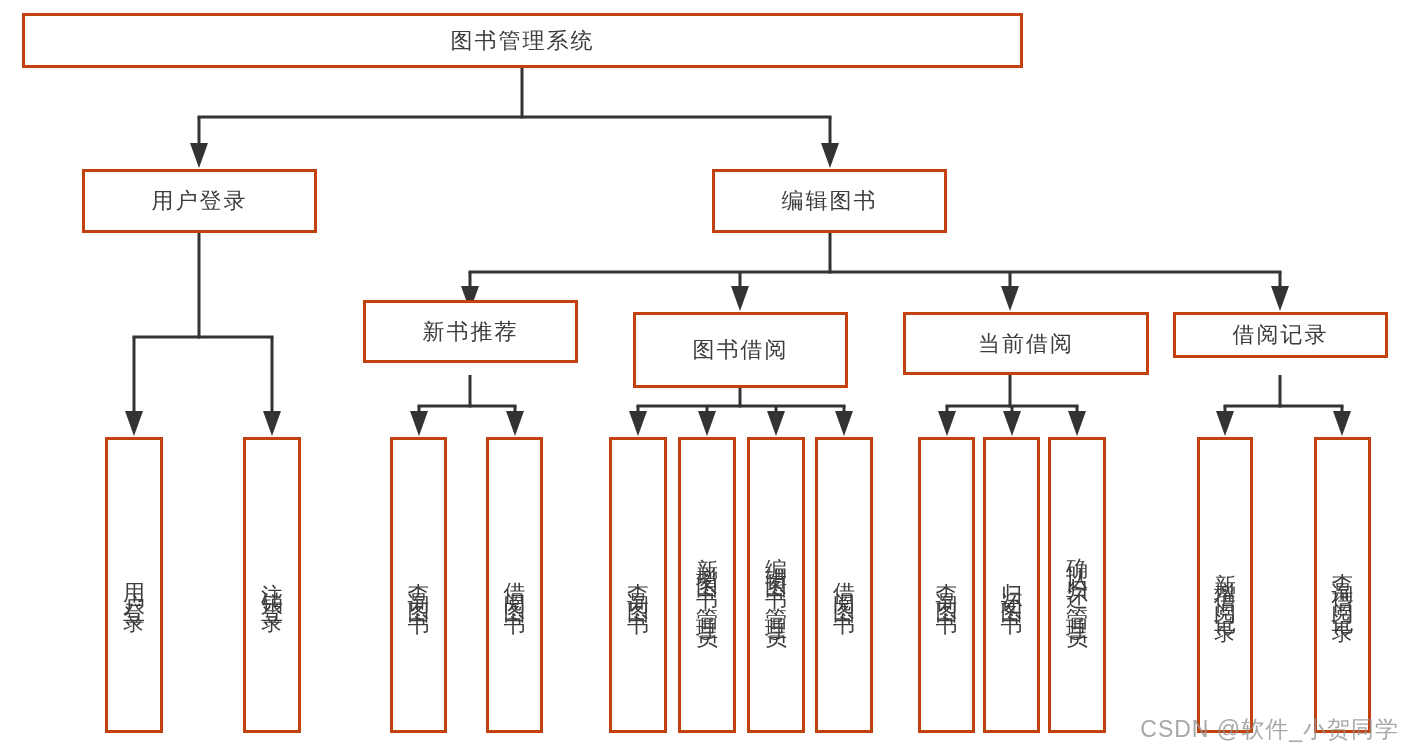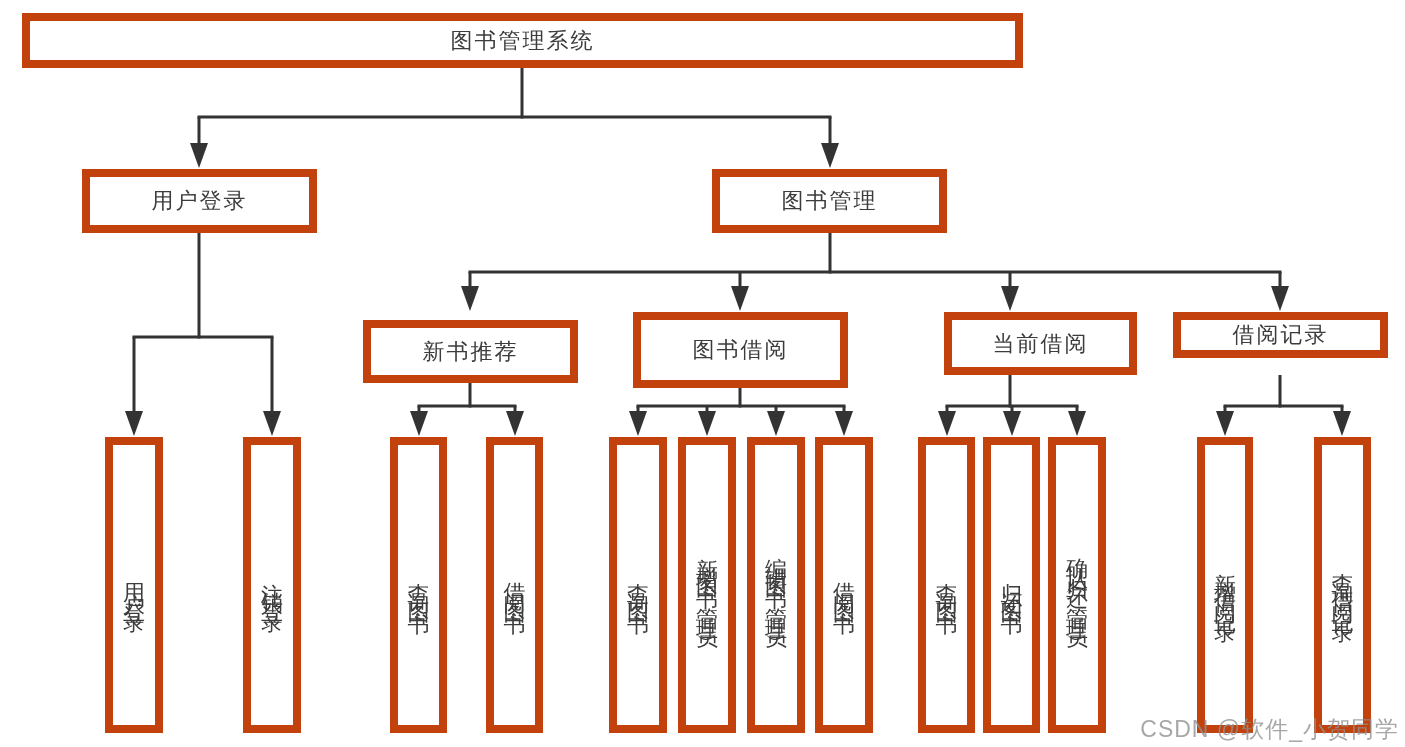--- a/index.html
+++ b/index.html
@@ -12,7 +12,7 @@
   svg.edges polygon{fill:#333333;stroke:none;}
   .node{
     position:absolute;box-sizing:border-box;z-index:2;
-    border:8px solid #c2410c;background:#ffffff;
+    border:3px solid #c2410c;background:#ffffff;
     display:flex;align-items:center;justify-content:center;
     color:#3c3c3c;
   }

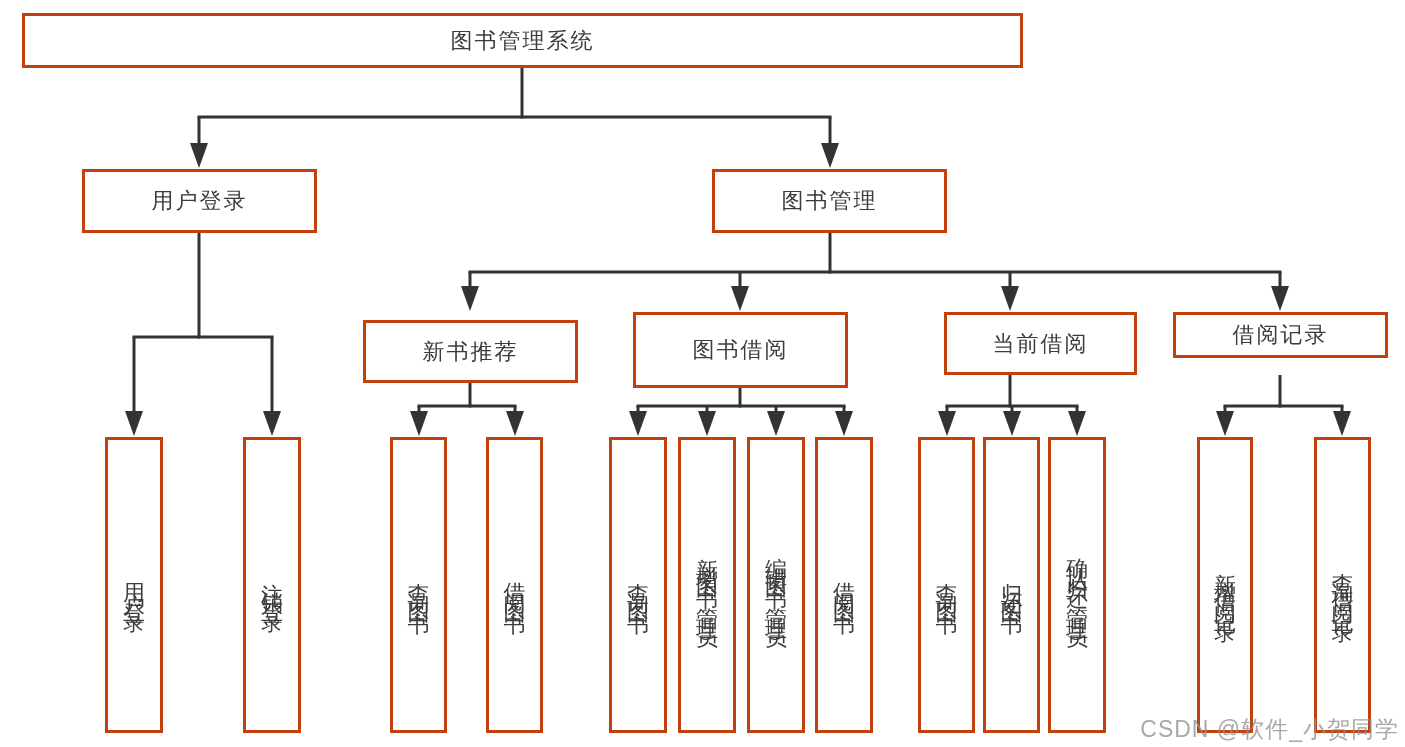--- a/index.html
+++ b/index.html
@@ -117,7 +117,7 @@
     <span>用户登录</span>
   </div>
   <div class="node h" style="left:712px;top:169px;width:235px;height:64px">
-    <span>图书管理</span>
+    <span>编辑图书</span>
   </div>
 
   <div class="node h" style="left:363px;top:320px;width:215px;height:63px">

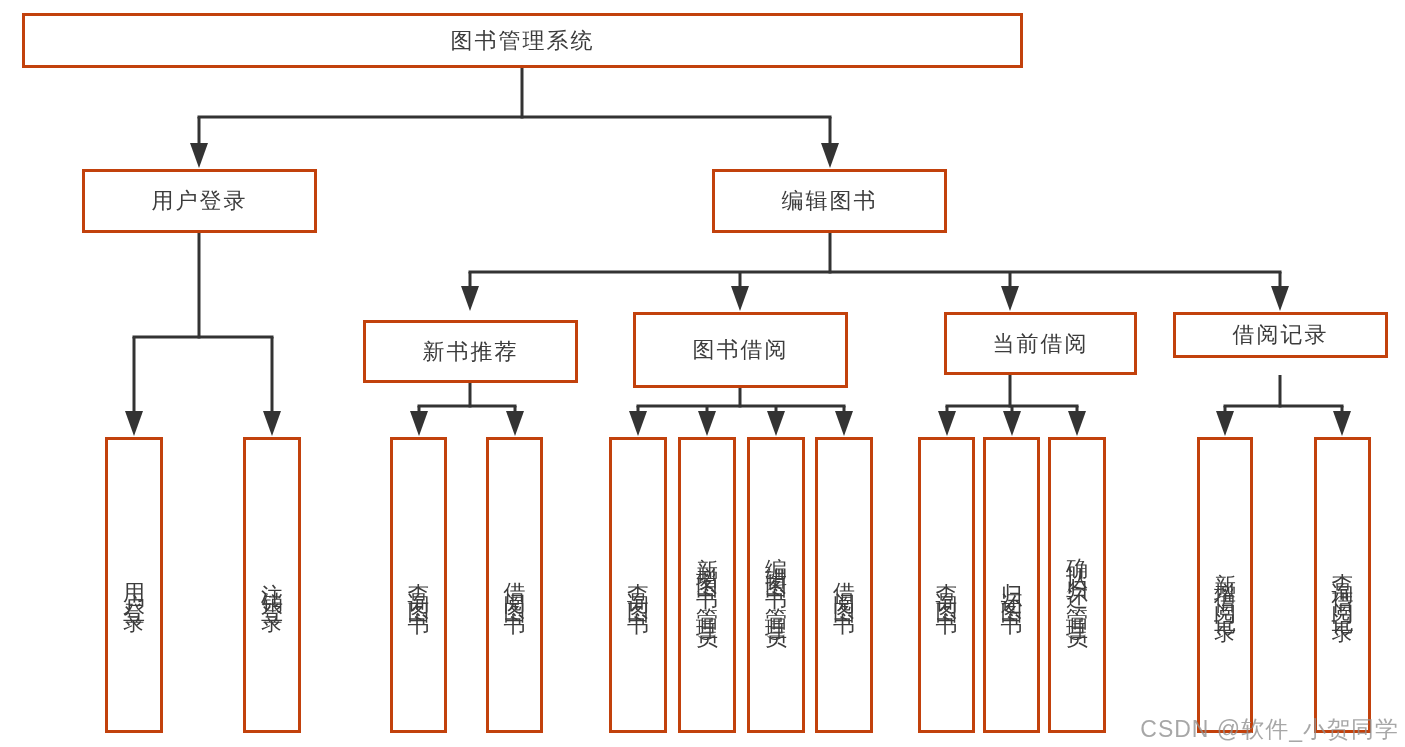--- a/index.html
+++ b/index.html
@@ -120,7 +120,7 @@
     <span>编辑图书</span>
   </div>
 
-  <div class="node h" style="left:363px;top:320px;width:215px;height:63px">
+  <div class="node h" style="left:363px;top:300px;width:215px;height:63px">
     <span>新书推荐</span>
   </div>
   <div class="node h" style="left:633px;top:312px;width:215px;height:76px">

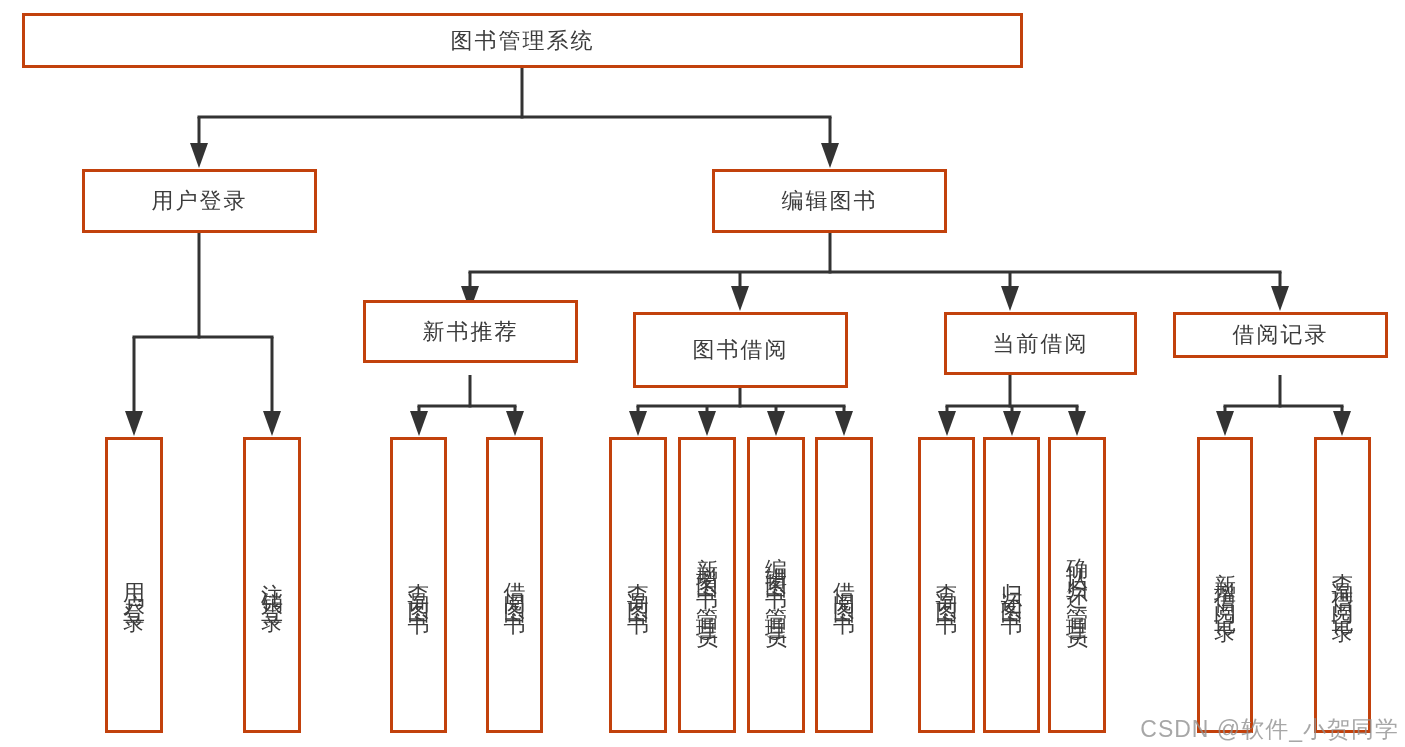--- a/index.html
+++ b/index.html
@@ -126,7 +126,7 @@
   <div class="node h" style="left:633px;top:312px;width:215px;height:76px">
     <span>图书借阅</span>
   </div>
-  <div class="node h" style="left:944px;top:312px;width:193px;height:63px">
+  <div class="node h" style="left:903px;top:312px;width:246px;height:63px">
     <span>当前借阅</span>
   </div>
   <div class="node h" style="left:1173px;top:312px;width:215px;height:46px">

